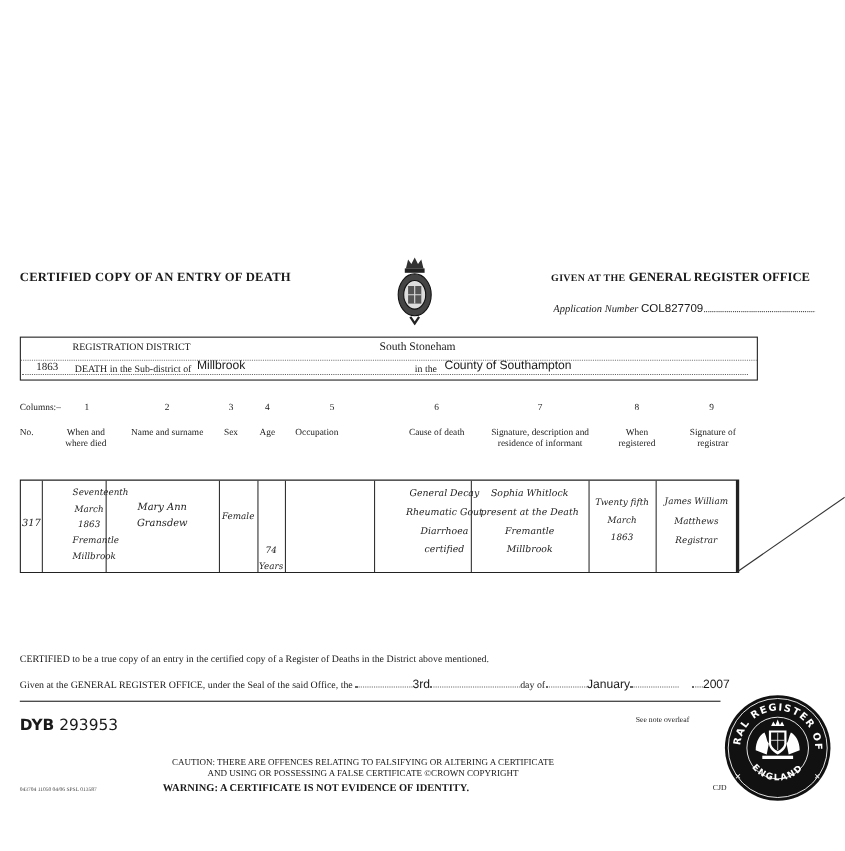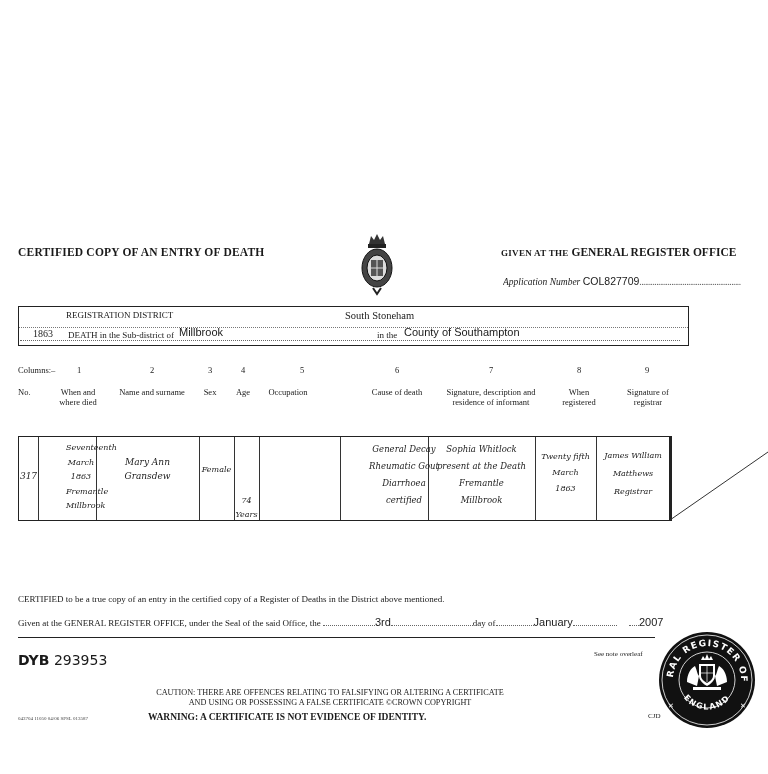--- a/index.html
+++ b/index.html
@@ -41,7 +41,7 @@
 
   .serial { left: 18px; top: 652px; font-family: "DejaVu Sans", sans-serif; font-size: 14px; }
   .serial .pfx { font-weight: bold; }
-  .note { left: 578px; top: 650px; font-size: 7px; margin-left: 16px; }
+  .note { left: 578px; top: 650px; font-size: 7px; }
   .caution { left: 150px; top: 688px; width: 360px; text-align: center; font-size: 8.2px; line-height: 10px; }
   .warning { left: 148px; top: 712px; width: 340px; text-align: left; font-size: 9.5px; font-weight: bold; }
   .ref { left: 18px; top: 716px; font-size: 5px; color: #444; }

